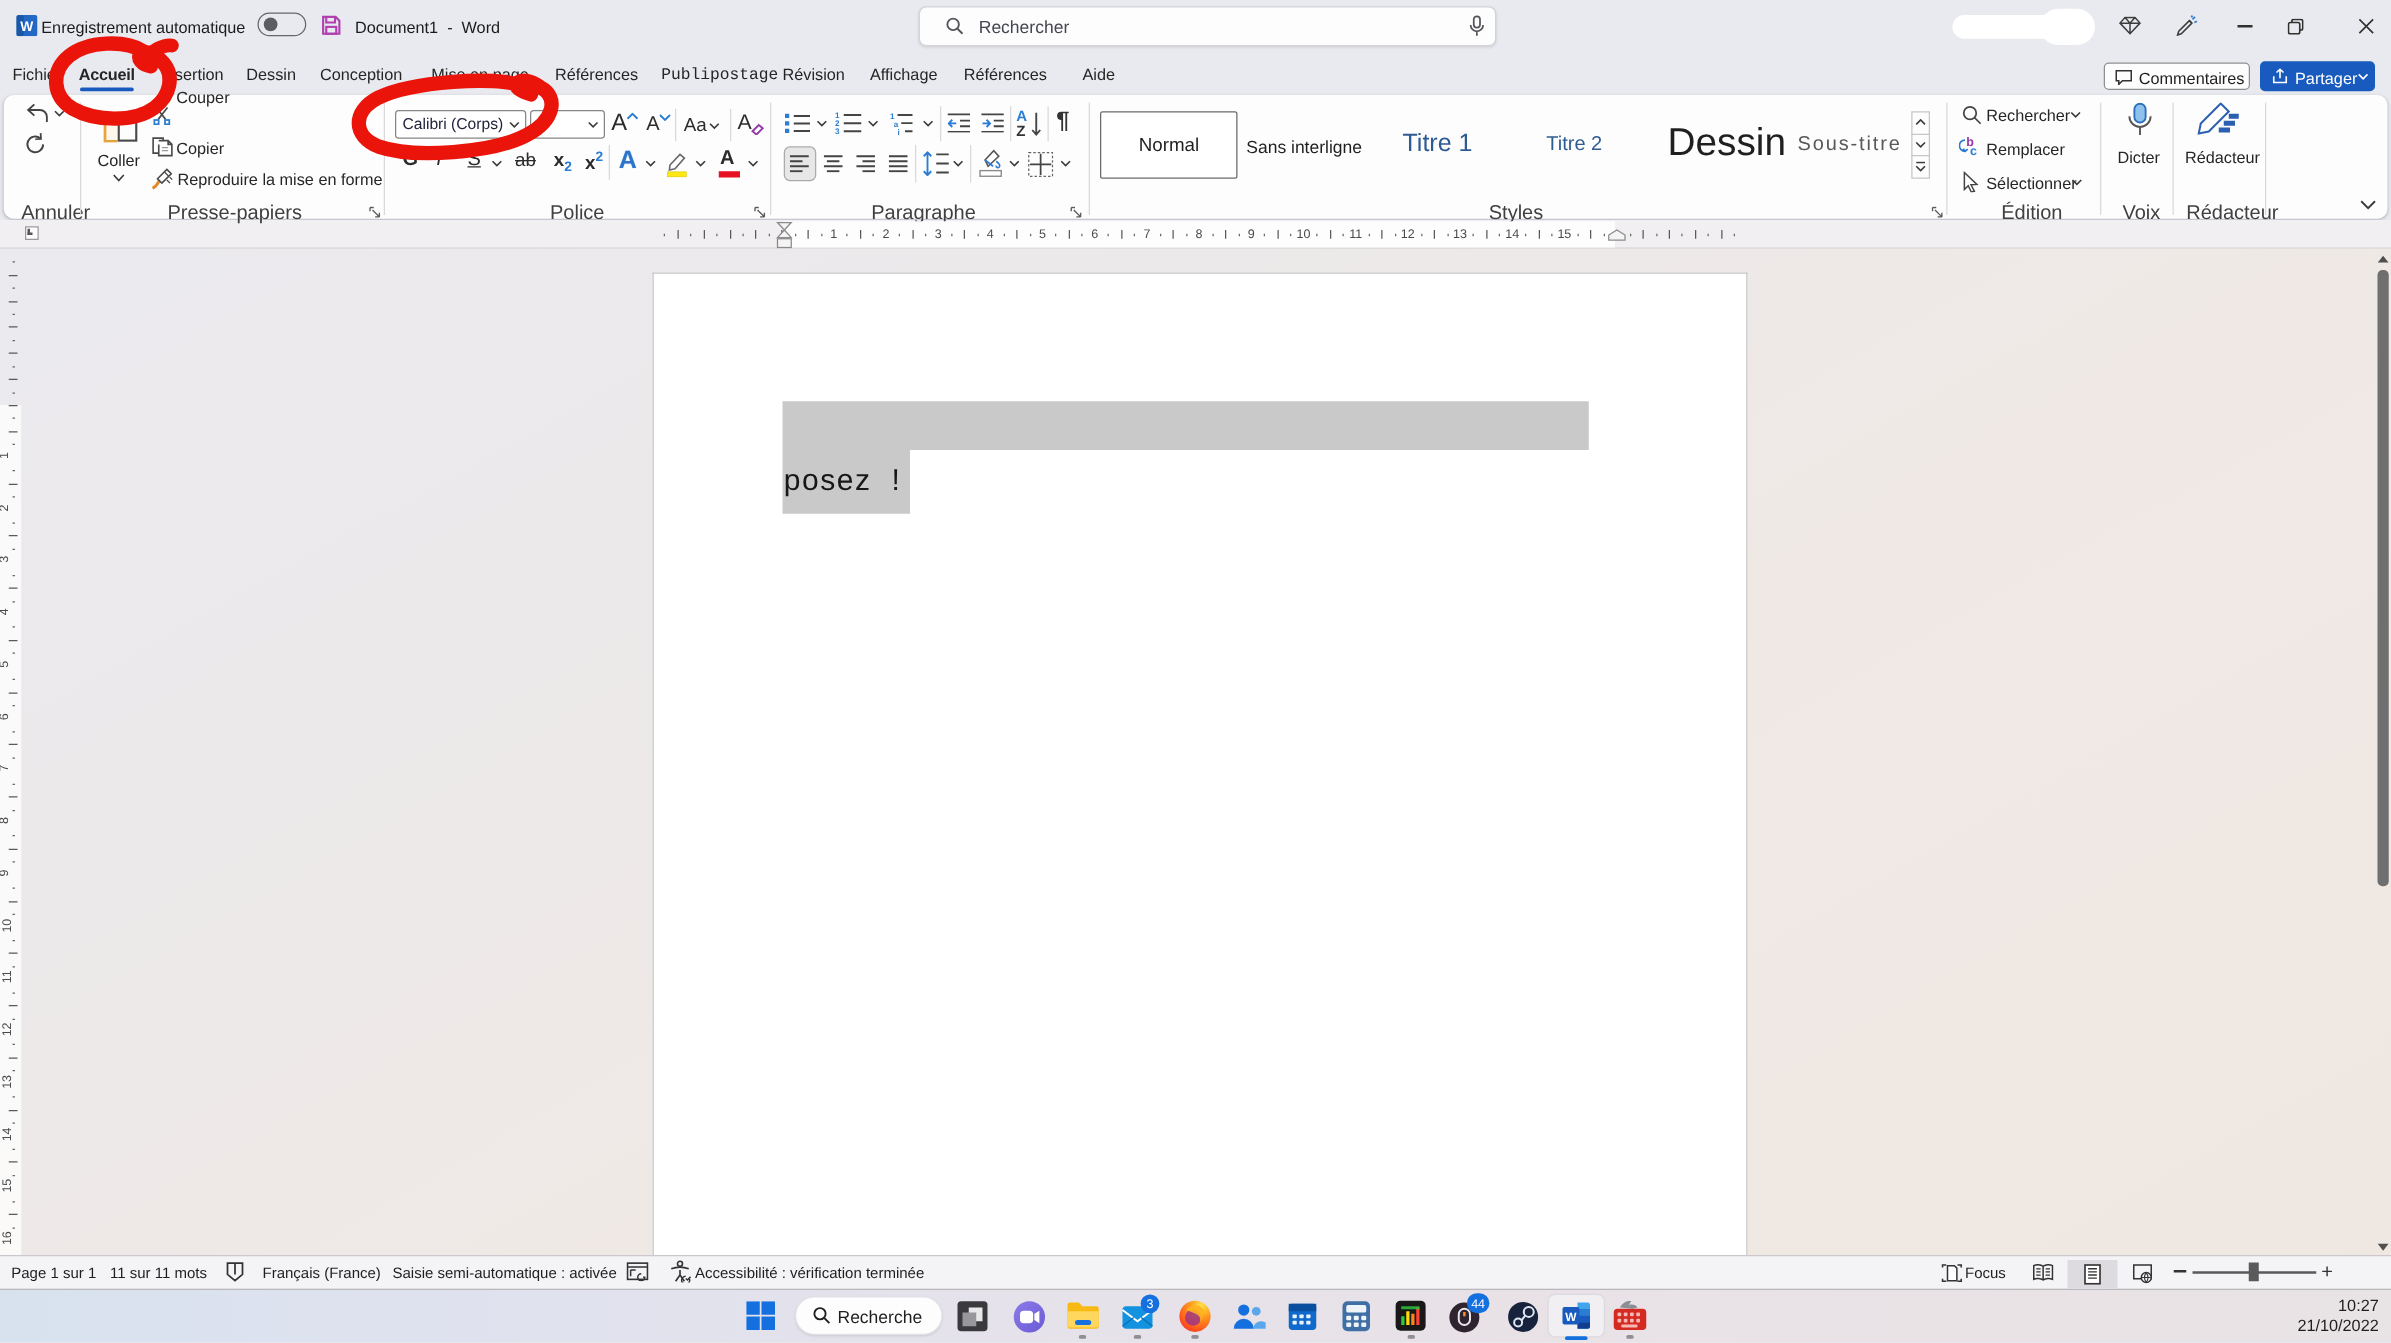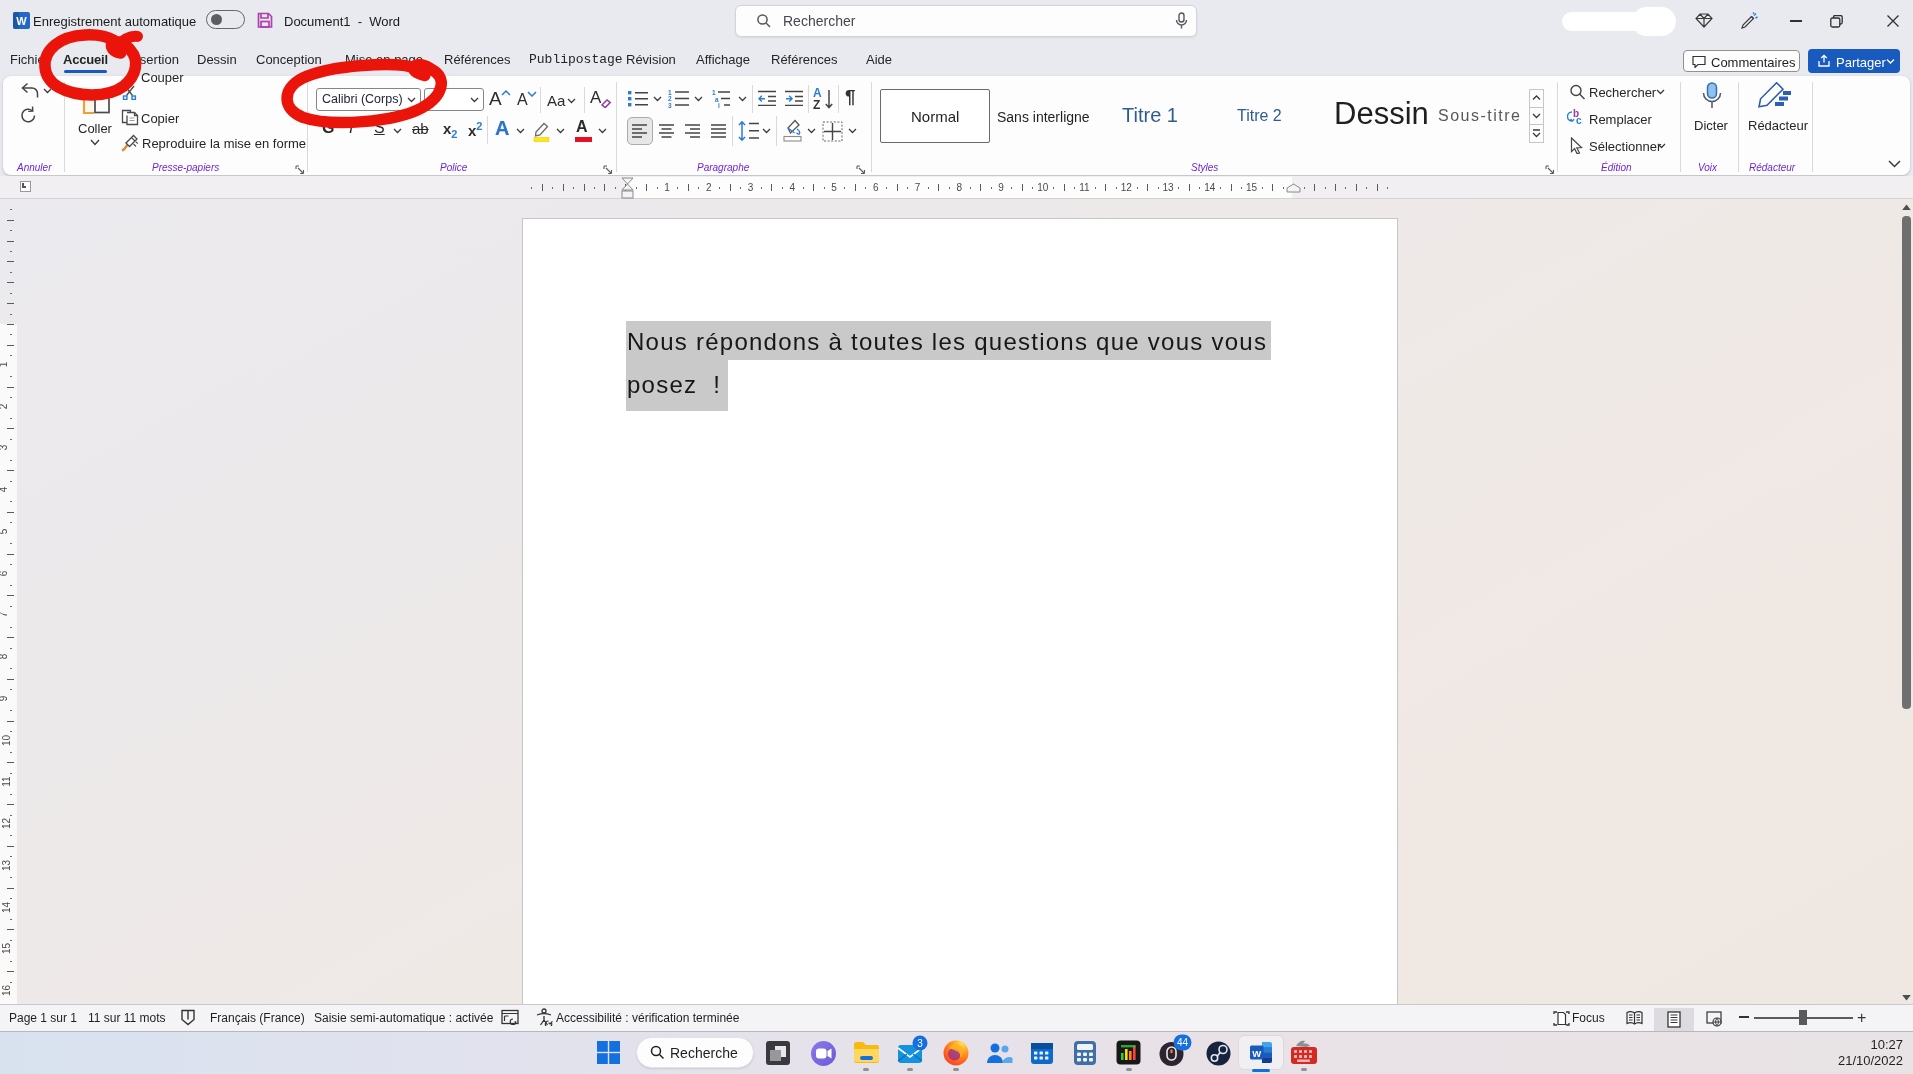--- a/index.html
+++ b/index.html
@@ -15,7 +15,7 @@
   #ribbon { left:3px; top:76px; width:1907px; height:99px; background:#fdfdfd; border-radius:8px; box-shadow:0 1px 2.5px rgba(90,90,100,.35); }
   .gsep { position:absolute; width:1px; background:#d9d9db; top:82px; height:90px; }
   .isep { position:absolute; width:1px; background:#d9d9db; }
-  .glabel { position:absolute; top:162px; font-size:10px; color:#6d28d9; white-space:nowrap;font-style:italic; }
+  .glabel { position:absolute; top:162px; font-size:16px; color:#404040; white-space:nowrap; }
   .ribtxt { position:absolute; font-size:13px; color:#262626; white-space:nowrap; }
   .combo { position:absolute; border:1px solid #868686; border-radius:3px; background:#fff; }
   

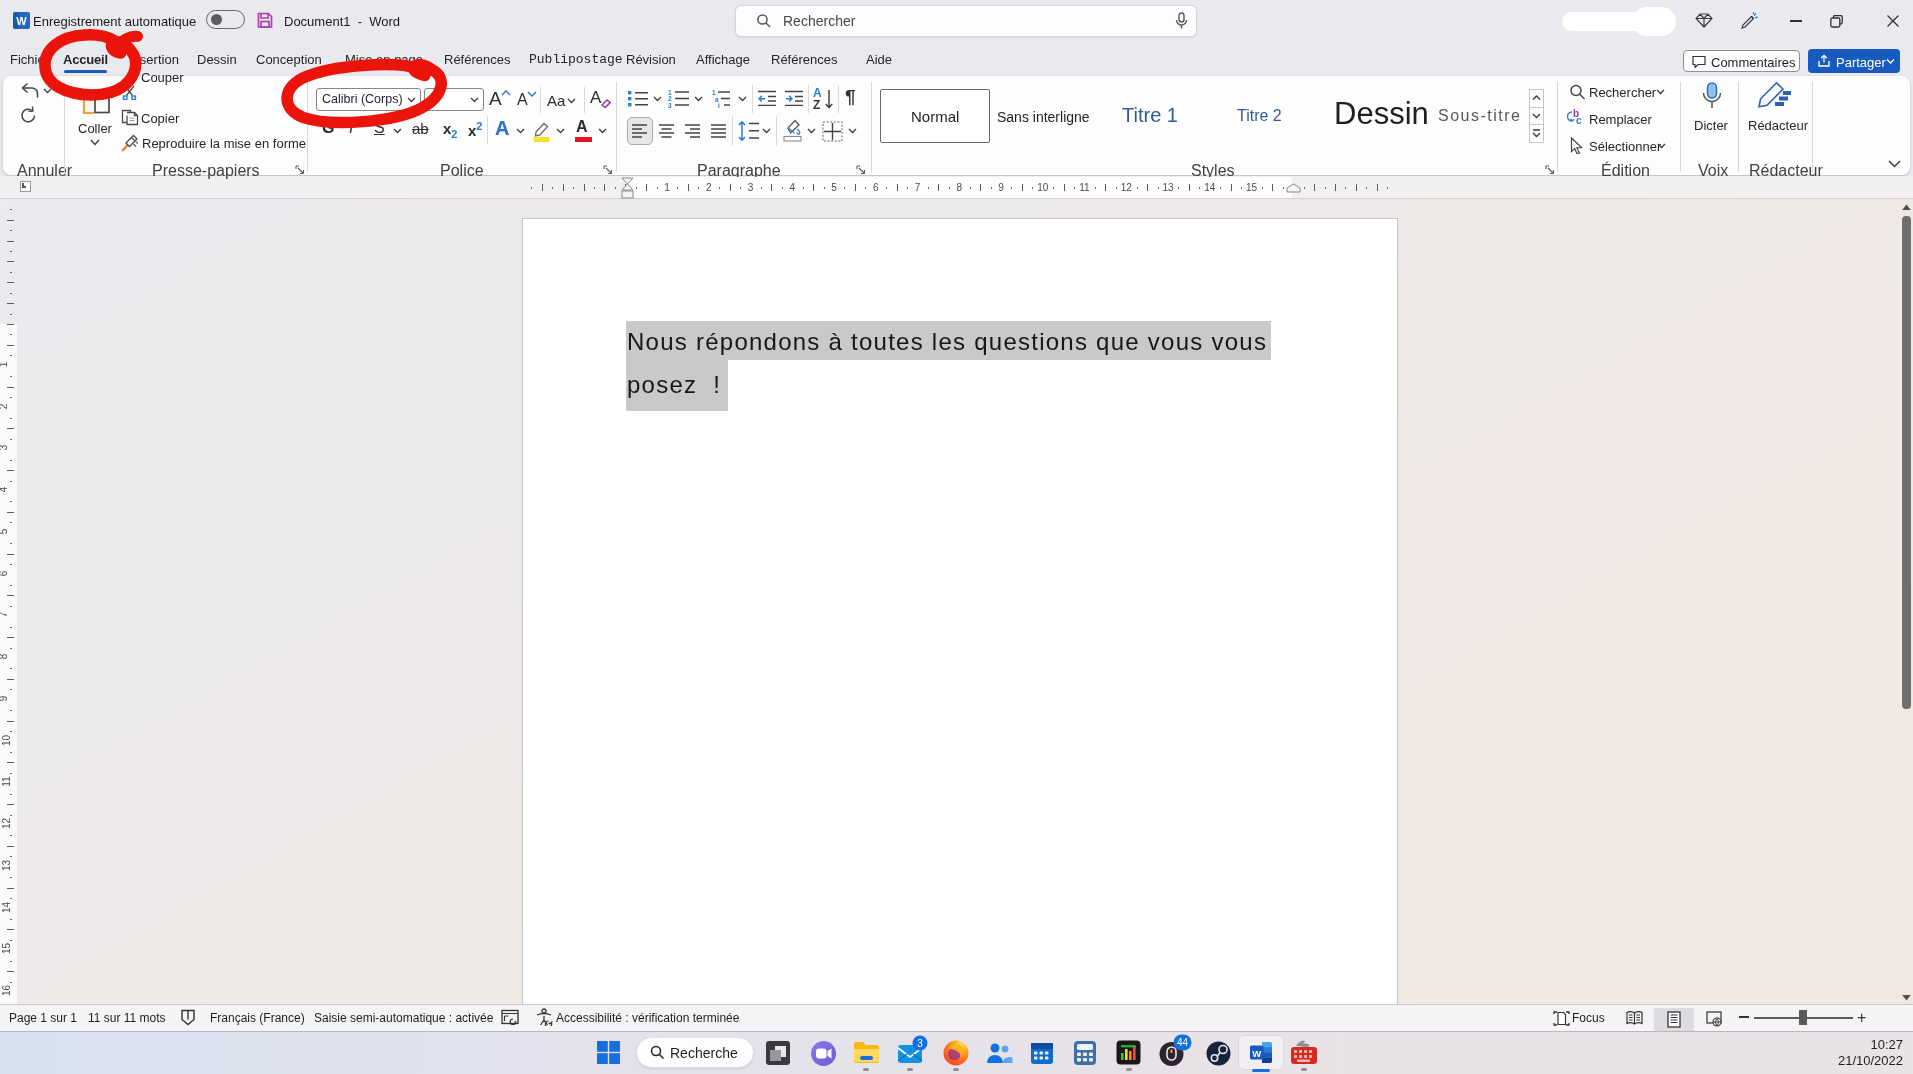--- a/index.html
+++ b/index.html
@@ -250,7 +250,7 @@
   <path d="M11.5 3.5 l3.5 3.5 M13.5 10 l2.5 2.5 M15.8 7.7 l2 2" stroke="#4a4a4a" stroke-width="1.1"></path>
 </svg>
 <div class="ribtxt" style="left:142px;top:136px;">Reproduire la mise en forme</div>
-<div class="glabel" style="left:152px;">Presse-papiers</div>
+<div class="glabel" style="left:134px;">Presse-papiers</div>
 <svg class="abs" style="left:295px;top:165px;" width="10" height="10" viewBox="0 0 10 10">
     <path d="M1 1 v3 M1 1 h3 M3 3 L8.5 8.5 M8.5 8.5 v-3.4 M8.5 8.5 h-3.4" stroke="#5a5a5a" stroke-width="1.1" fill="none"></path>
   </svg>

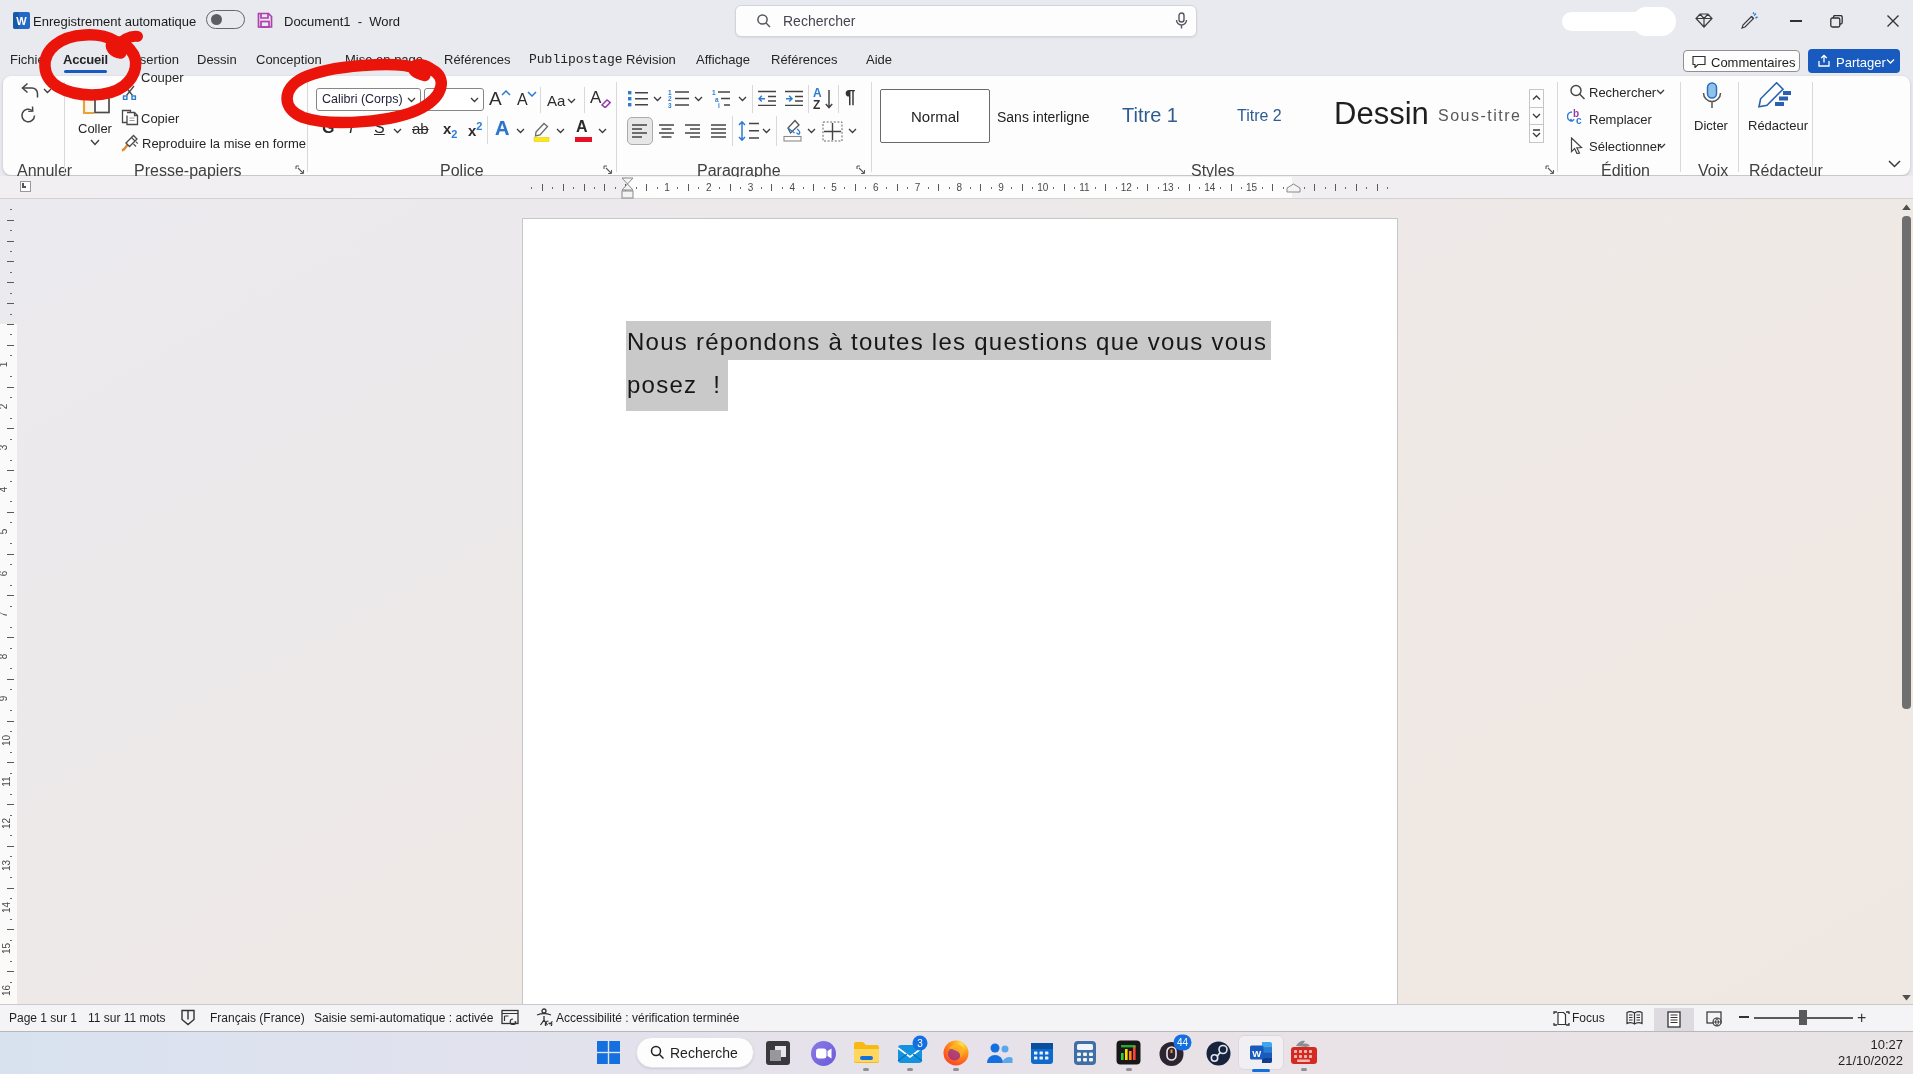--- a/index.html
+++ b/index.html
@@ -58,7 +58,6 @@
   <div id="page"></div>
   <div class="hl" style="left:626px;top:122px;width:645px;height:39px;"></div>
   <div class="hl" style="left:626px;top:161px;width:102px;height:51px;"></div>
-  <div class="doctext" id="line1" style="left:627px;top:129px;">Nous répondons à toutes les questions que vous vous</div>
   <div class="doctext" id="line2" style="left:627px;top:172px;">posez&nbsp;&nbsp;!</div>
 <div class="abs" style="left:0;top:125px;width:17px;height:680px;background:rgba(255,255,255,.75);"></div>
 <div class="vdot" style="top:10.2px;"></div>

